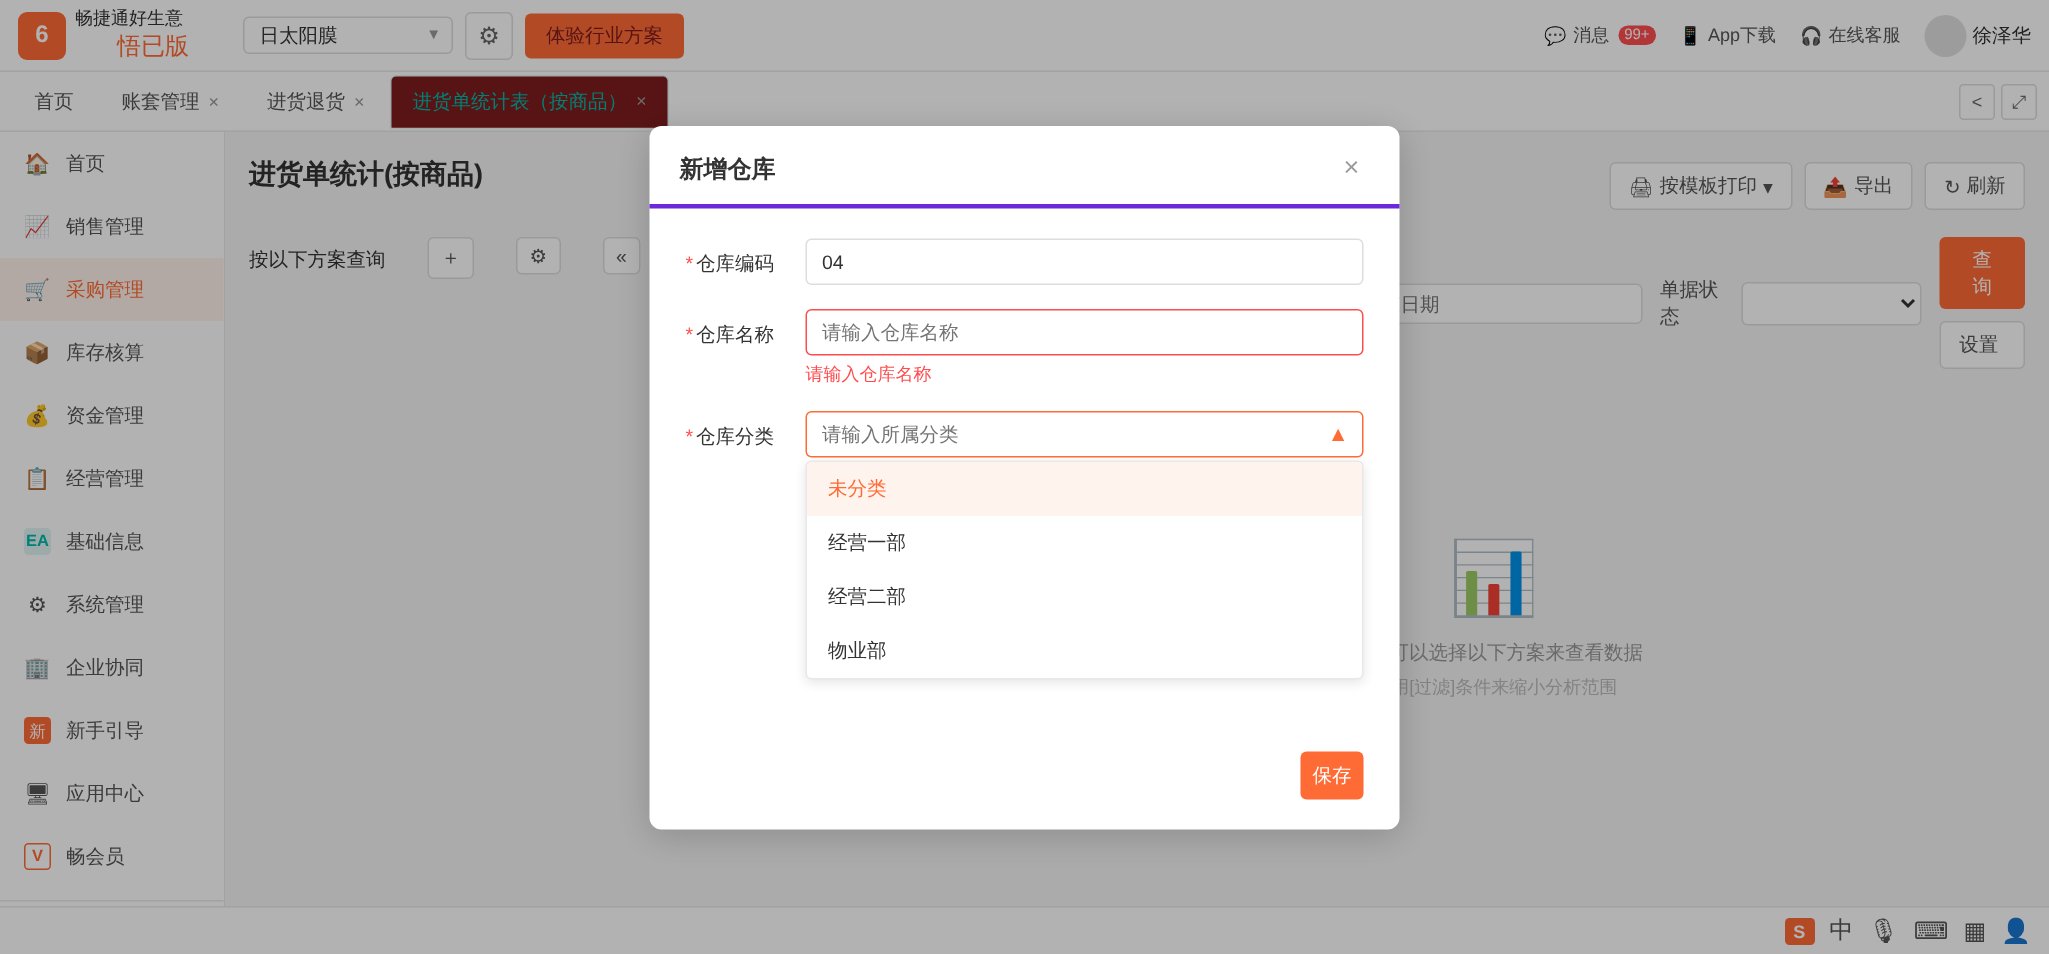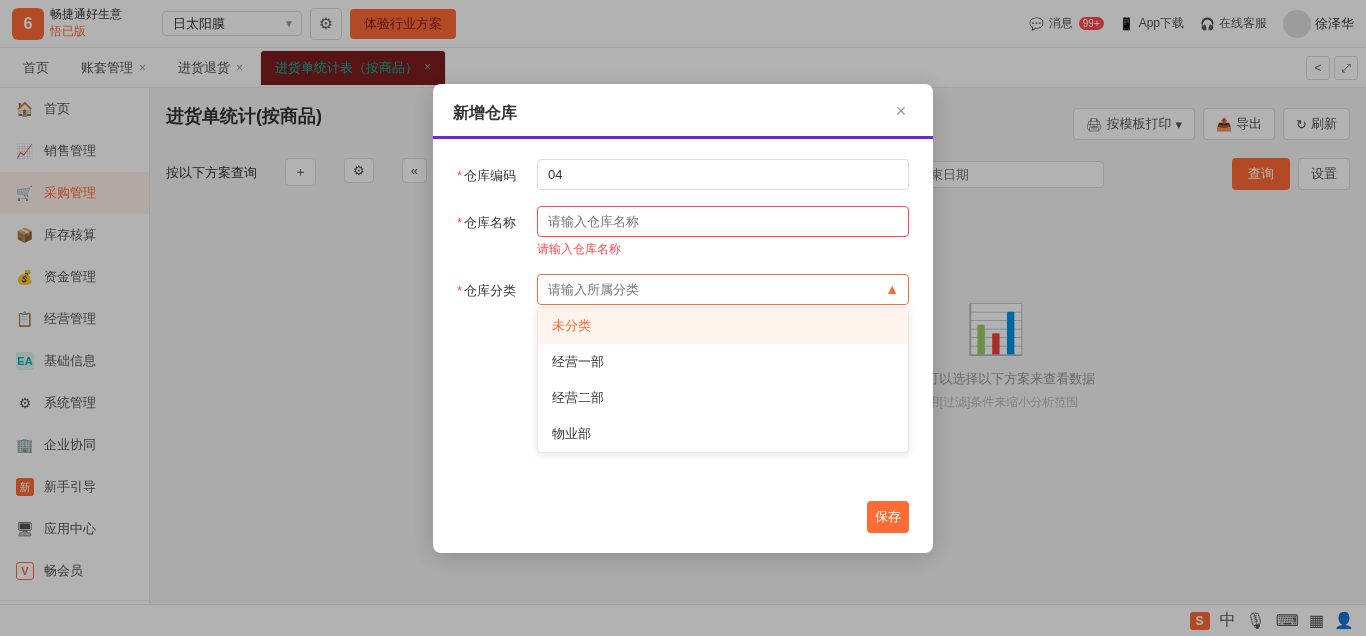--- a/index.html
+++ b/index.html
@@ -33,7 +33,7 @@
       font-weight: bold;
     }
     .logo-text { font-size: 12px; color: #333; line-height: 1.3; }
-    .logo-sub { font-size: 12px; color: #ff6b35; }
+    .logo-sub { font-size: 16px; color: #ff6b35; margin-left: 28px; }
     .store-selector-wrap {
       position: relative;
       display: flex; align-items: center;

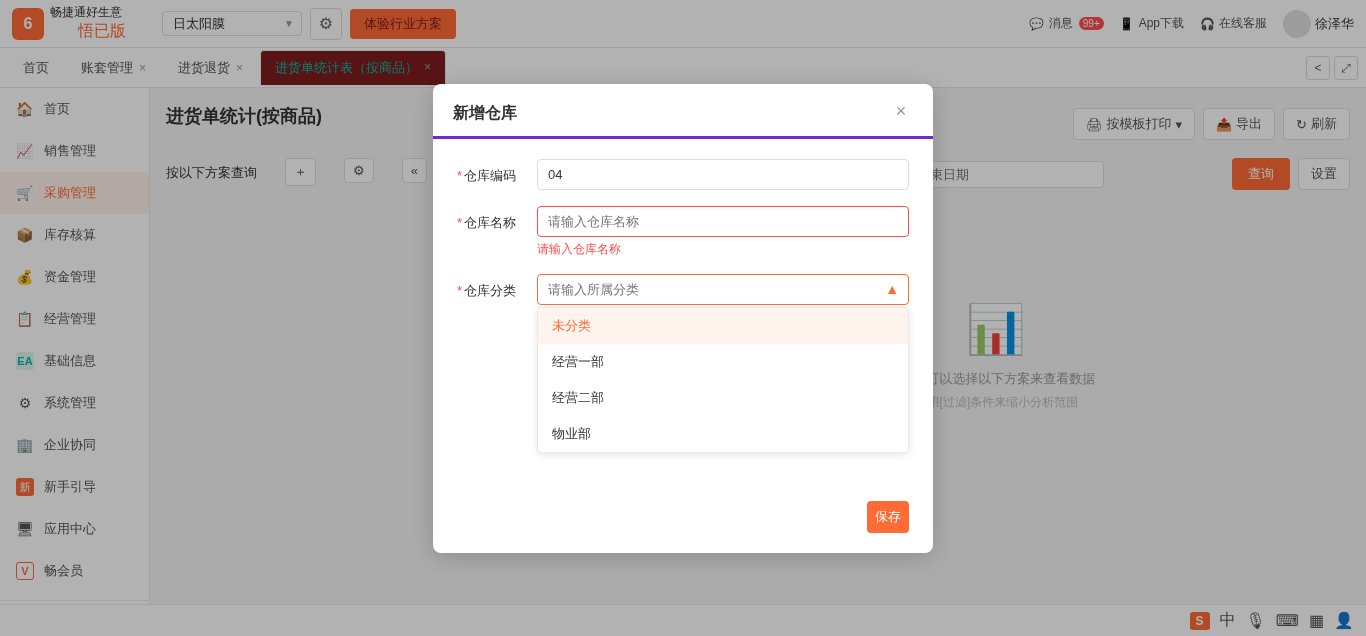--- a/index.html
+++ b/index.html
@@ -611,7 +611,7 @@
             <span style="color:#999;margin:0 4px;">至</span>
             <input class="filter-input" placeholder="结束日期" style="">
           </div>
-          <div style="margin-left:auto;display:flex;gap:8px;">
+          <div style="margin-left:auto;display:flex;gap:8px;flex-direction:column;">
             <button class="btn-primary">查询</button>
             <button class="btn-outline">设置</button>
           </div>

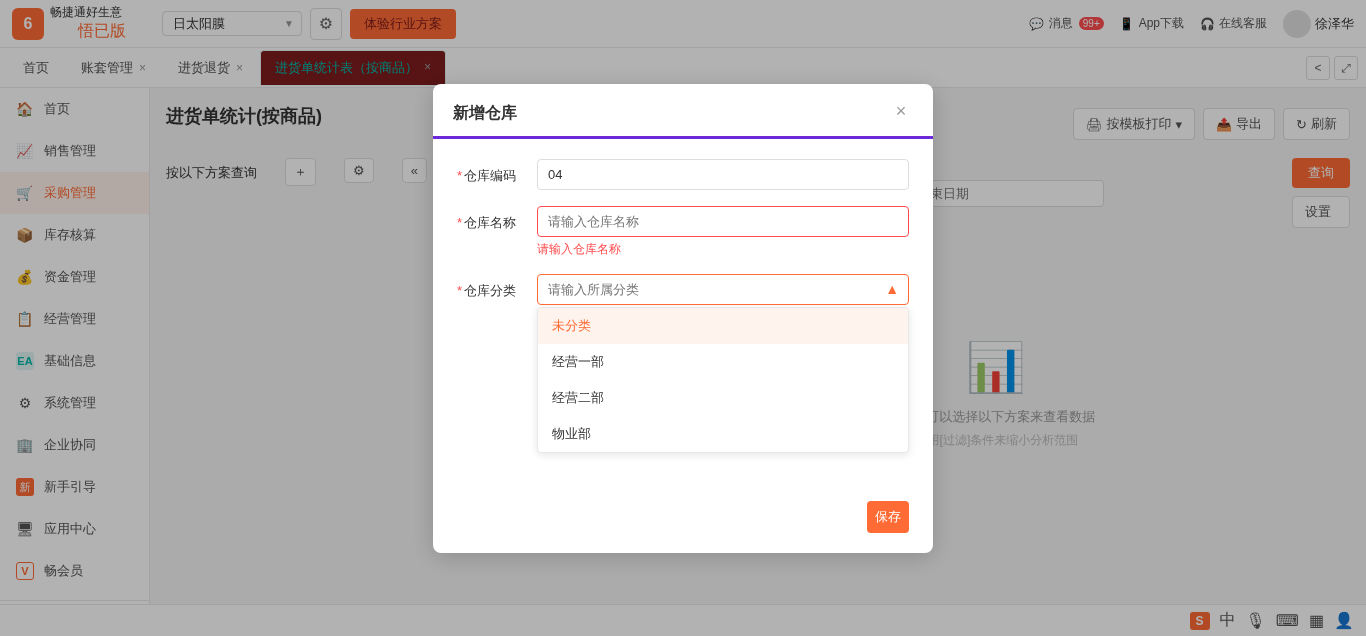--- a/index.html
+++ b/index.html
@@ -611,6 +611,12 @@
             <span style="color:#999;margin:0 4px;">至</span>
             <input class="filter-input" placeholder="结束日期" style="">
           </div>
+          <div class="filter-item">
+            <span class="filter-label">单据状态</span>
+            <select class="filter-select">
+              <option></option>
+            </select>
+          </div>
           <div style="margin-left:auto;display:flex;gap:8px;flex-direction:column;">
             <button class="btn-primary">查询</button>
             <button class="btn-outline">设置</button>

